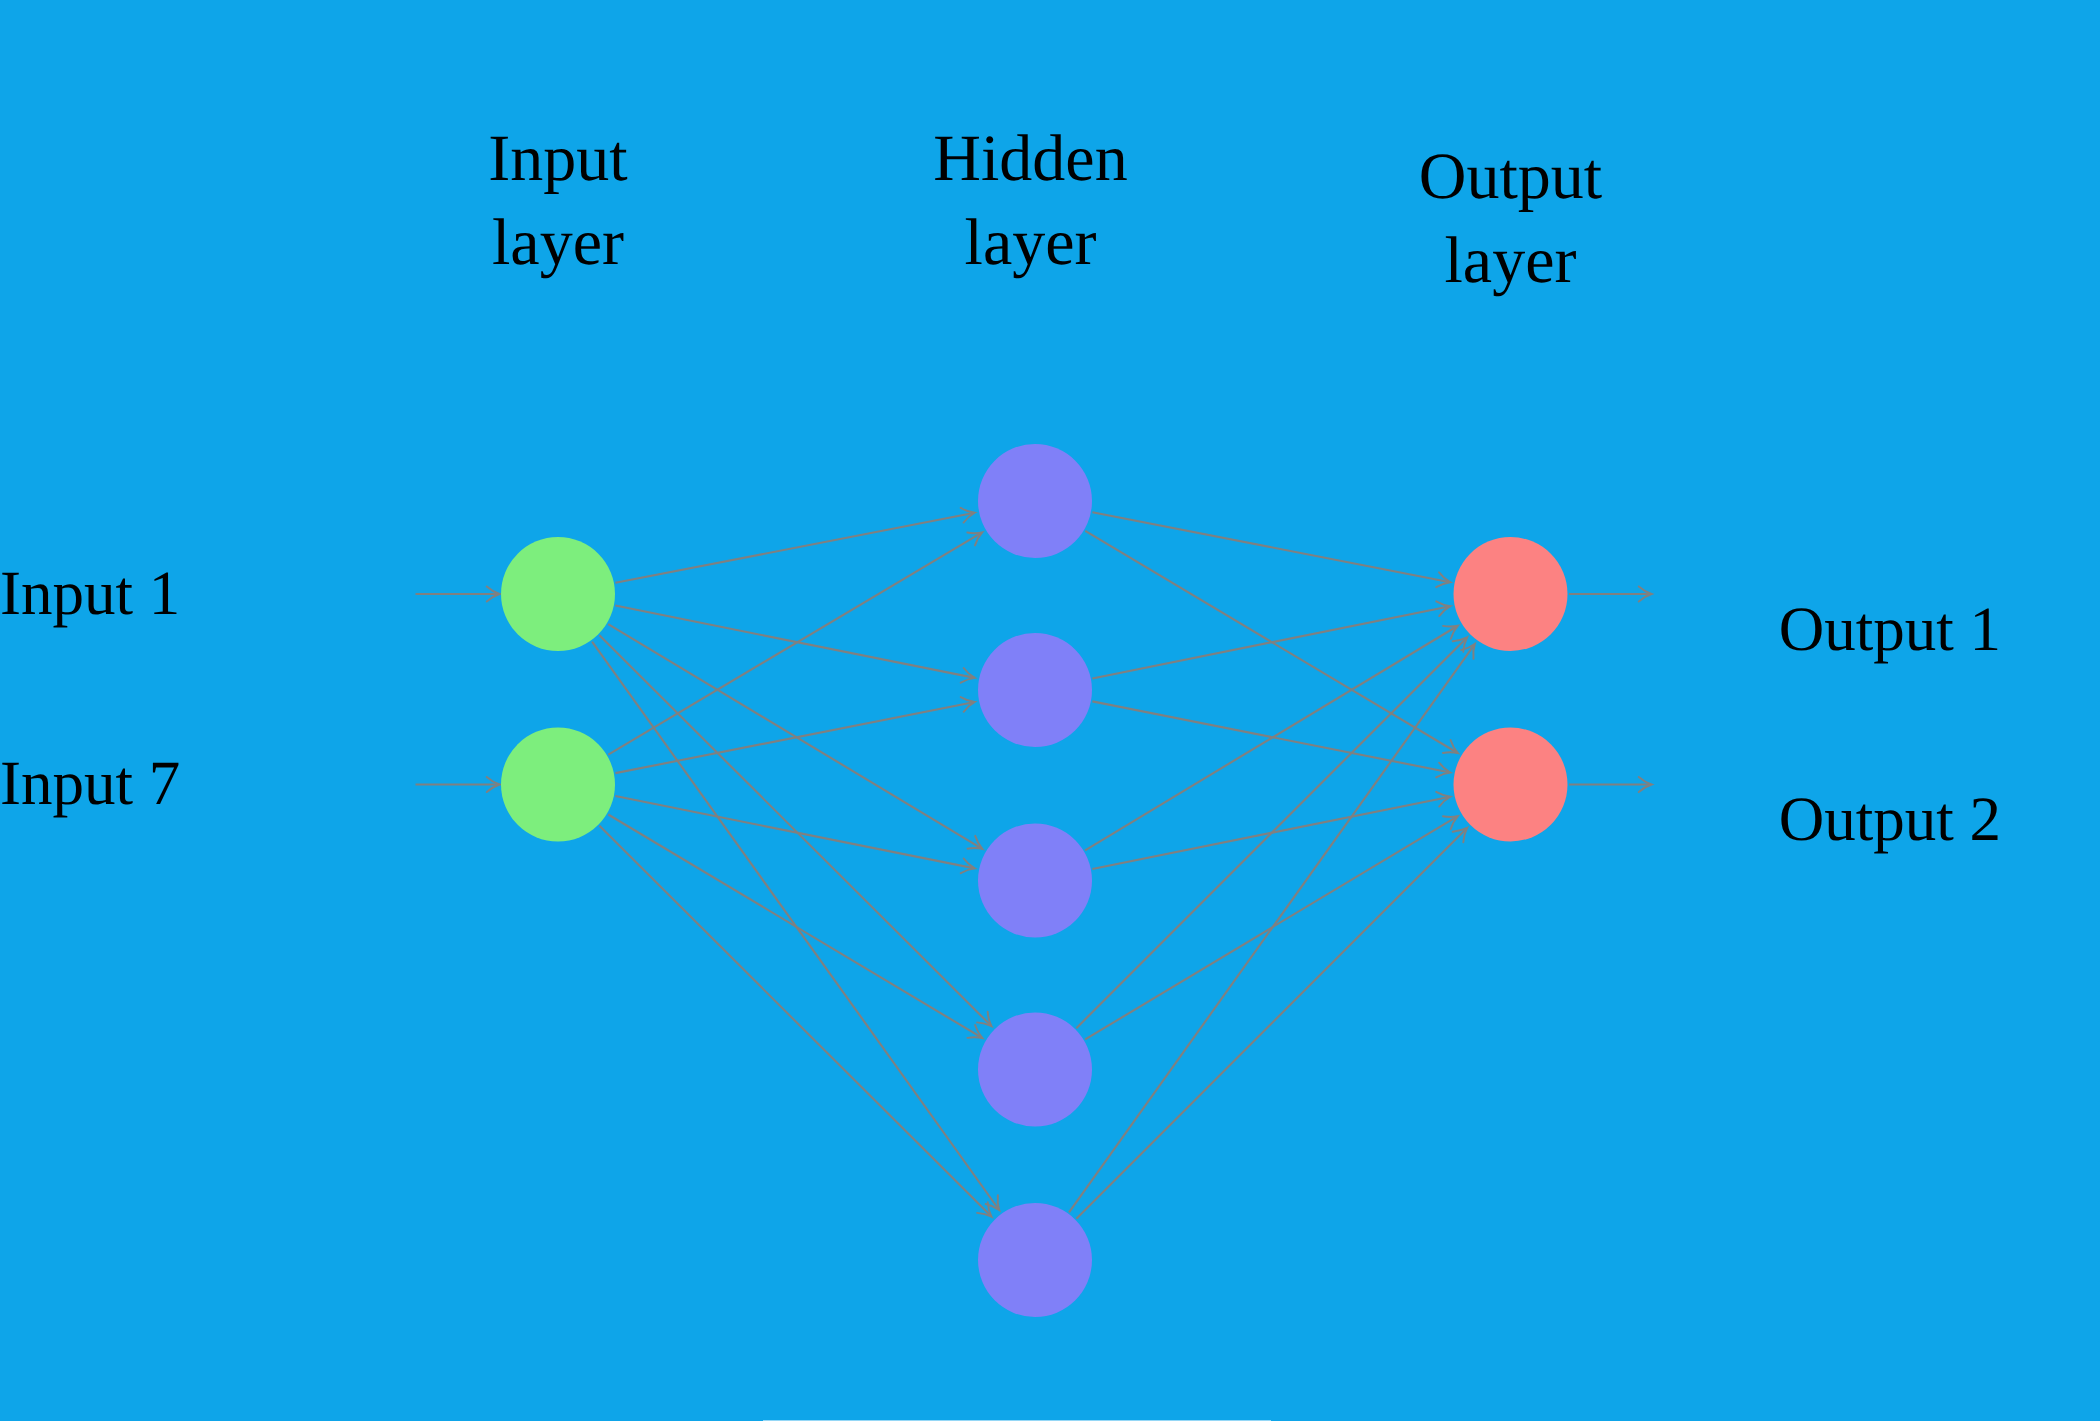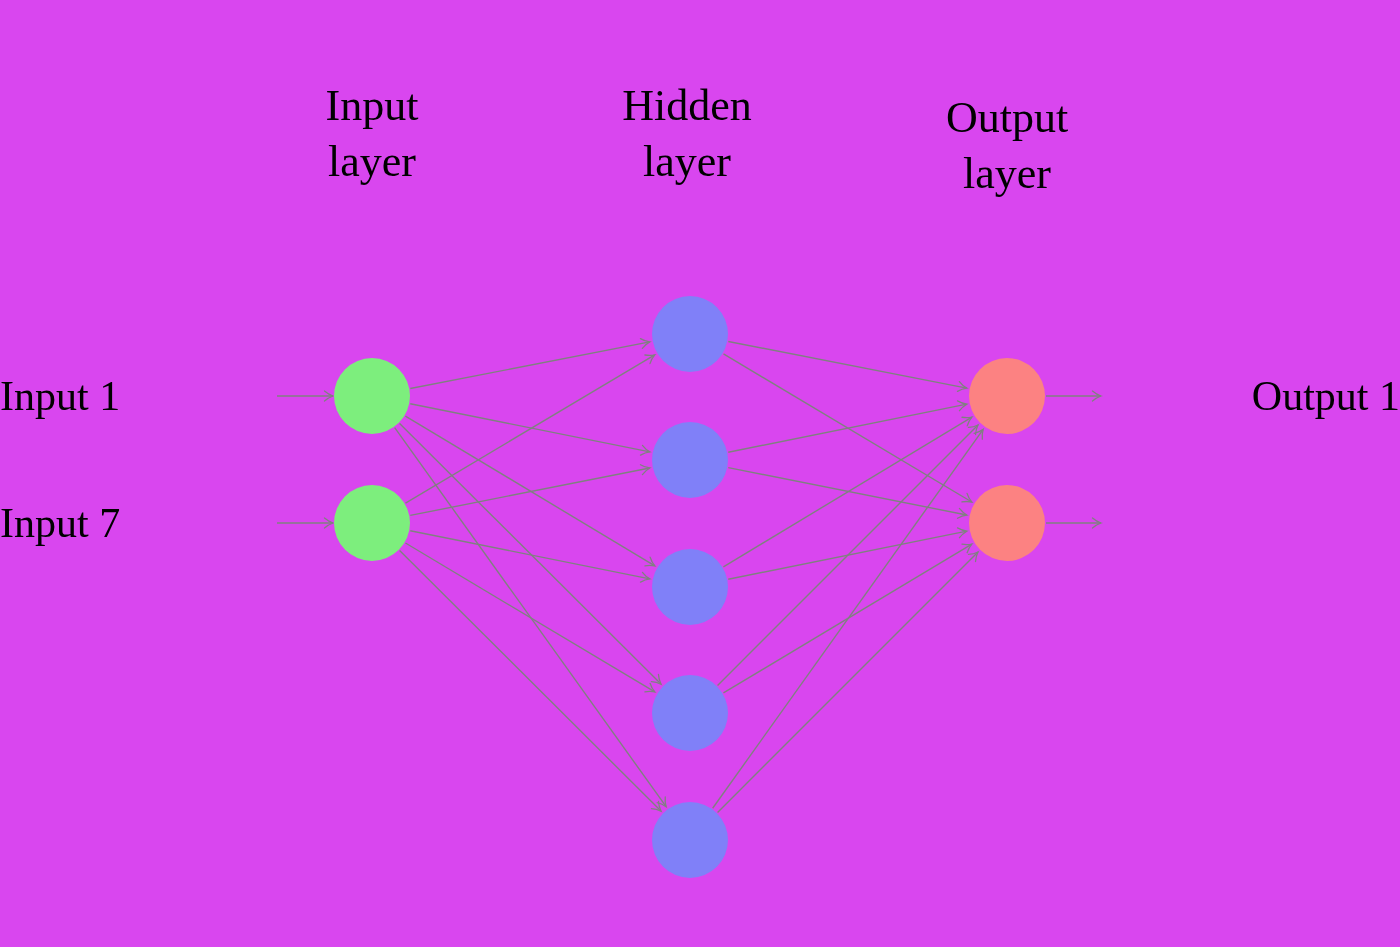--- a/index.html
+++ b/index.html
@@ -11,7 +11,7 @@
     position: relative;
     width: 1400px;
     height: 947px;
-    background: #d946ef;
+    background: #0ea5e9;
     overflow: hidden;
     font-family: "Liberation Serif", "DejaVu Serif", serif;
     color: #000000;

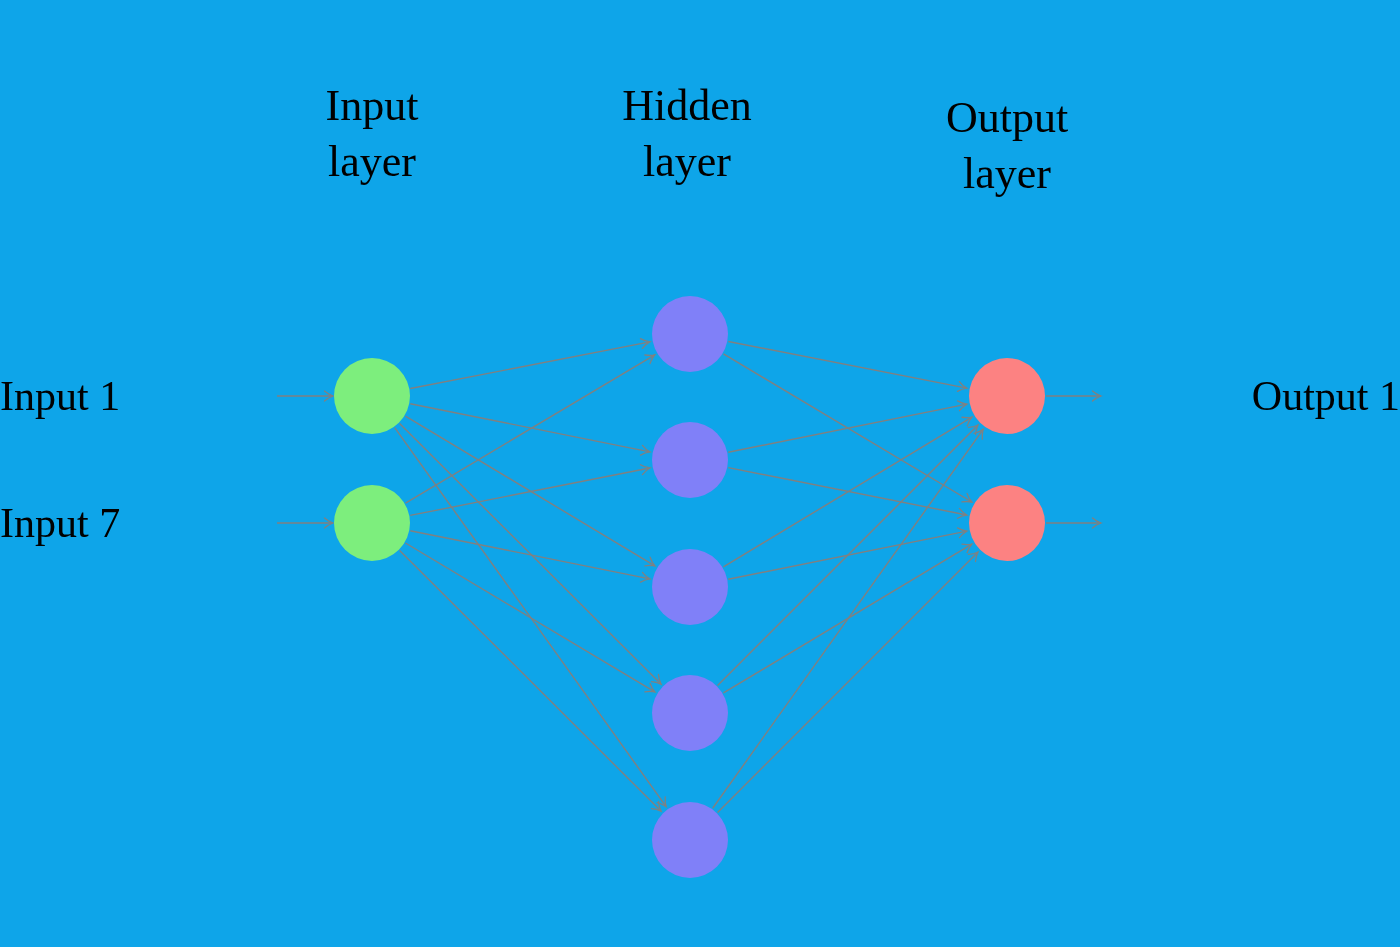--- a/index.html
+++ b/index.html
@@ -45,7 +45,8 @@
   .output-label {
     left: 1120px;
     width: 280px;
-    text-align: right;
+    text-align: center;
+    margin-top: 24px;
   }
 </style>
 </head>

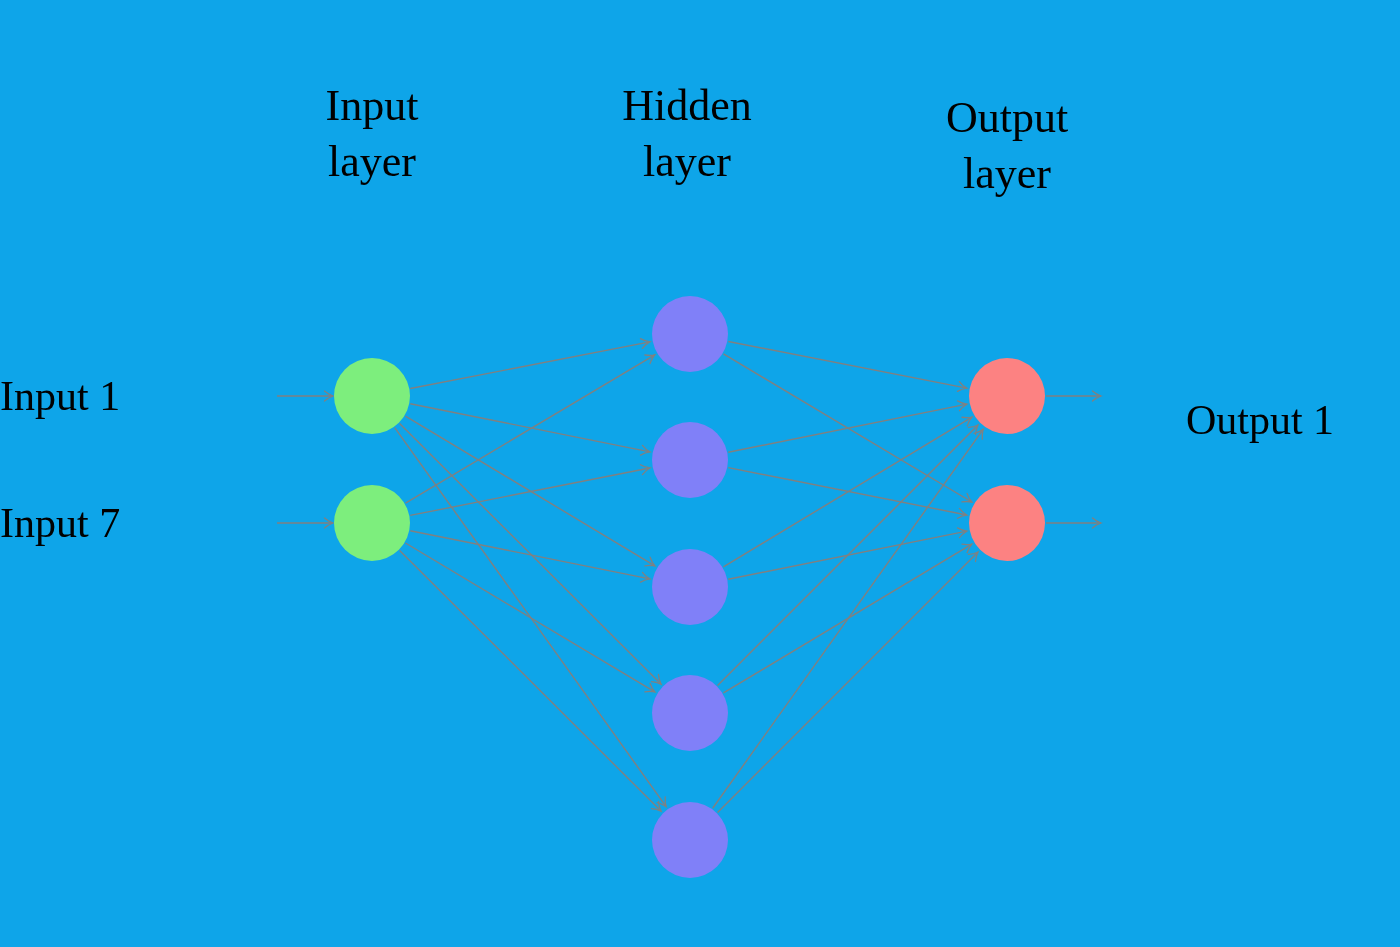--- a/index.html
+++ b/index.html
@@ -113,6 +113,7 @@
   <div class="io-label input-label" style="top: 368px; color: rgb(0, 0, 0);">Input 1</div>
   <div class="io-label input-label" style="top: 495px; color: rgb(0, 0, 0);">Input 7</div>
   <div class="io-label output-label" style="top: 368px; color: rgb(0, 0, 0);">Output 1</div>
+  <div class="io-label output-label" style="top: 495px; color: rgb(0, 0, 0);">Output 2</div>
 
 </div>
 

